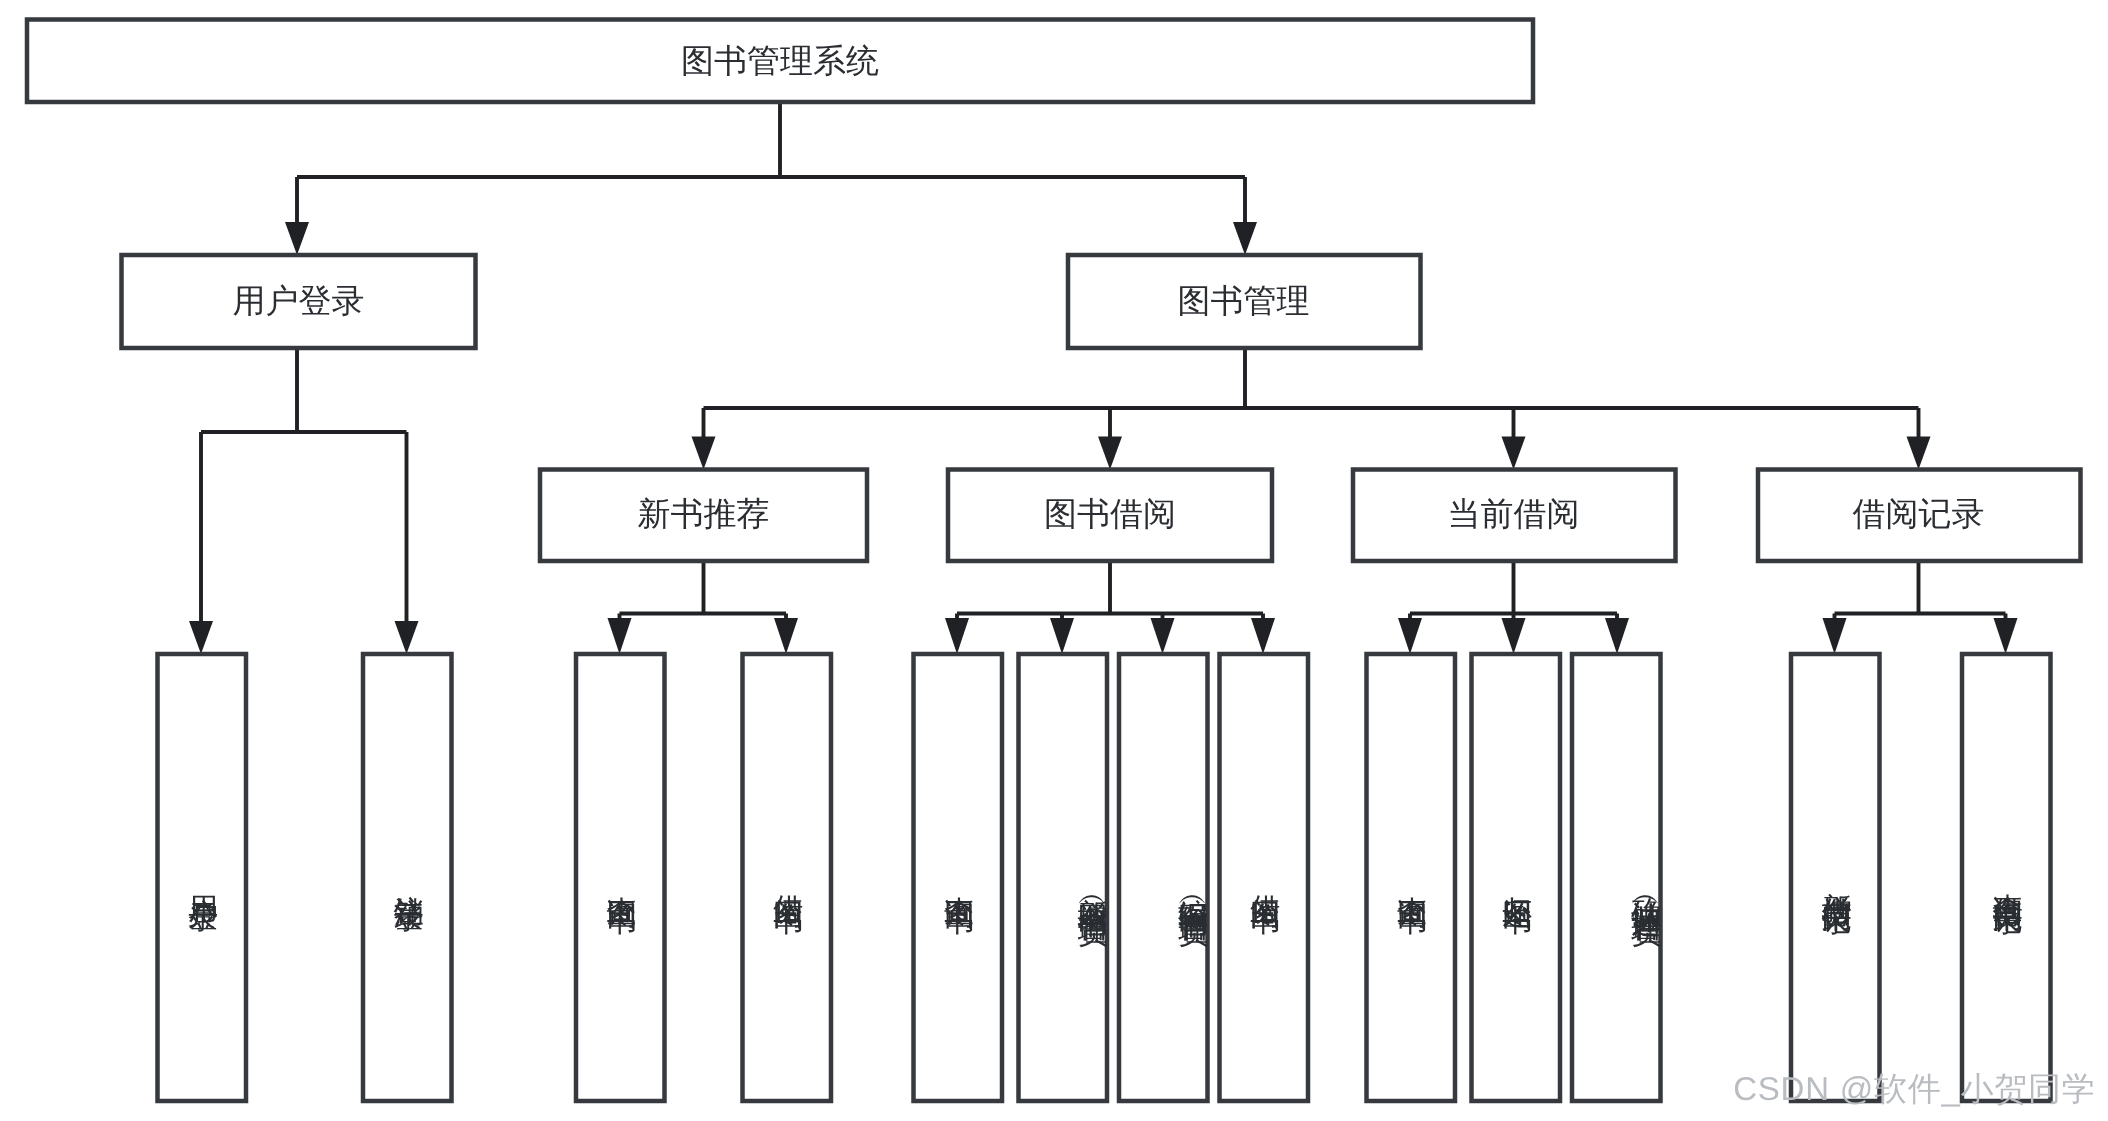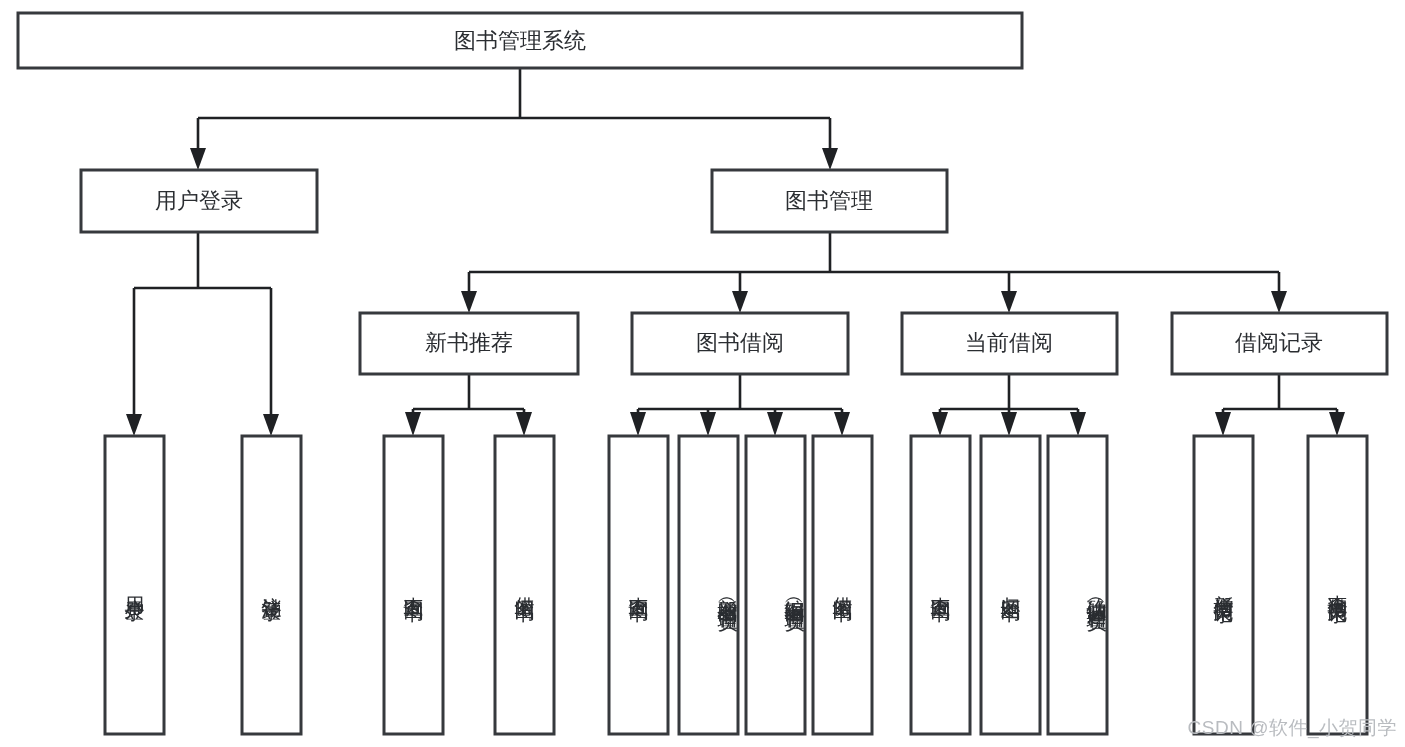--- a/index.html
+++ b/index.html
@@ -69,7 +69,7 @@
     right: 8px;
     bottom: 6px;
     font-family: "Liberation Sans", "DejaVu Sans", sans-serif;
-    font-size: 19px;
+    font-size: 22px;
     color: #b9bcc0;
     letter-spacing: 0.5px;
     user-select: none;

